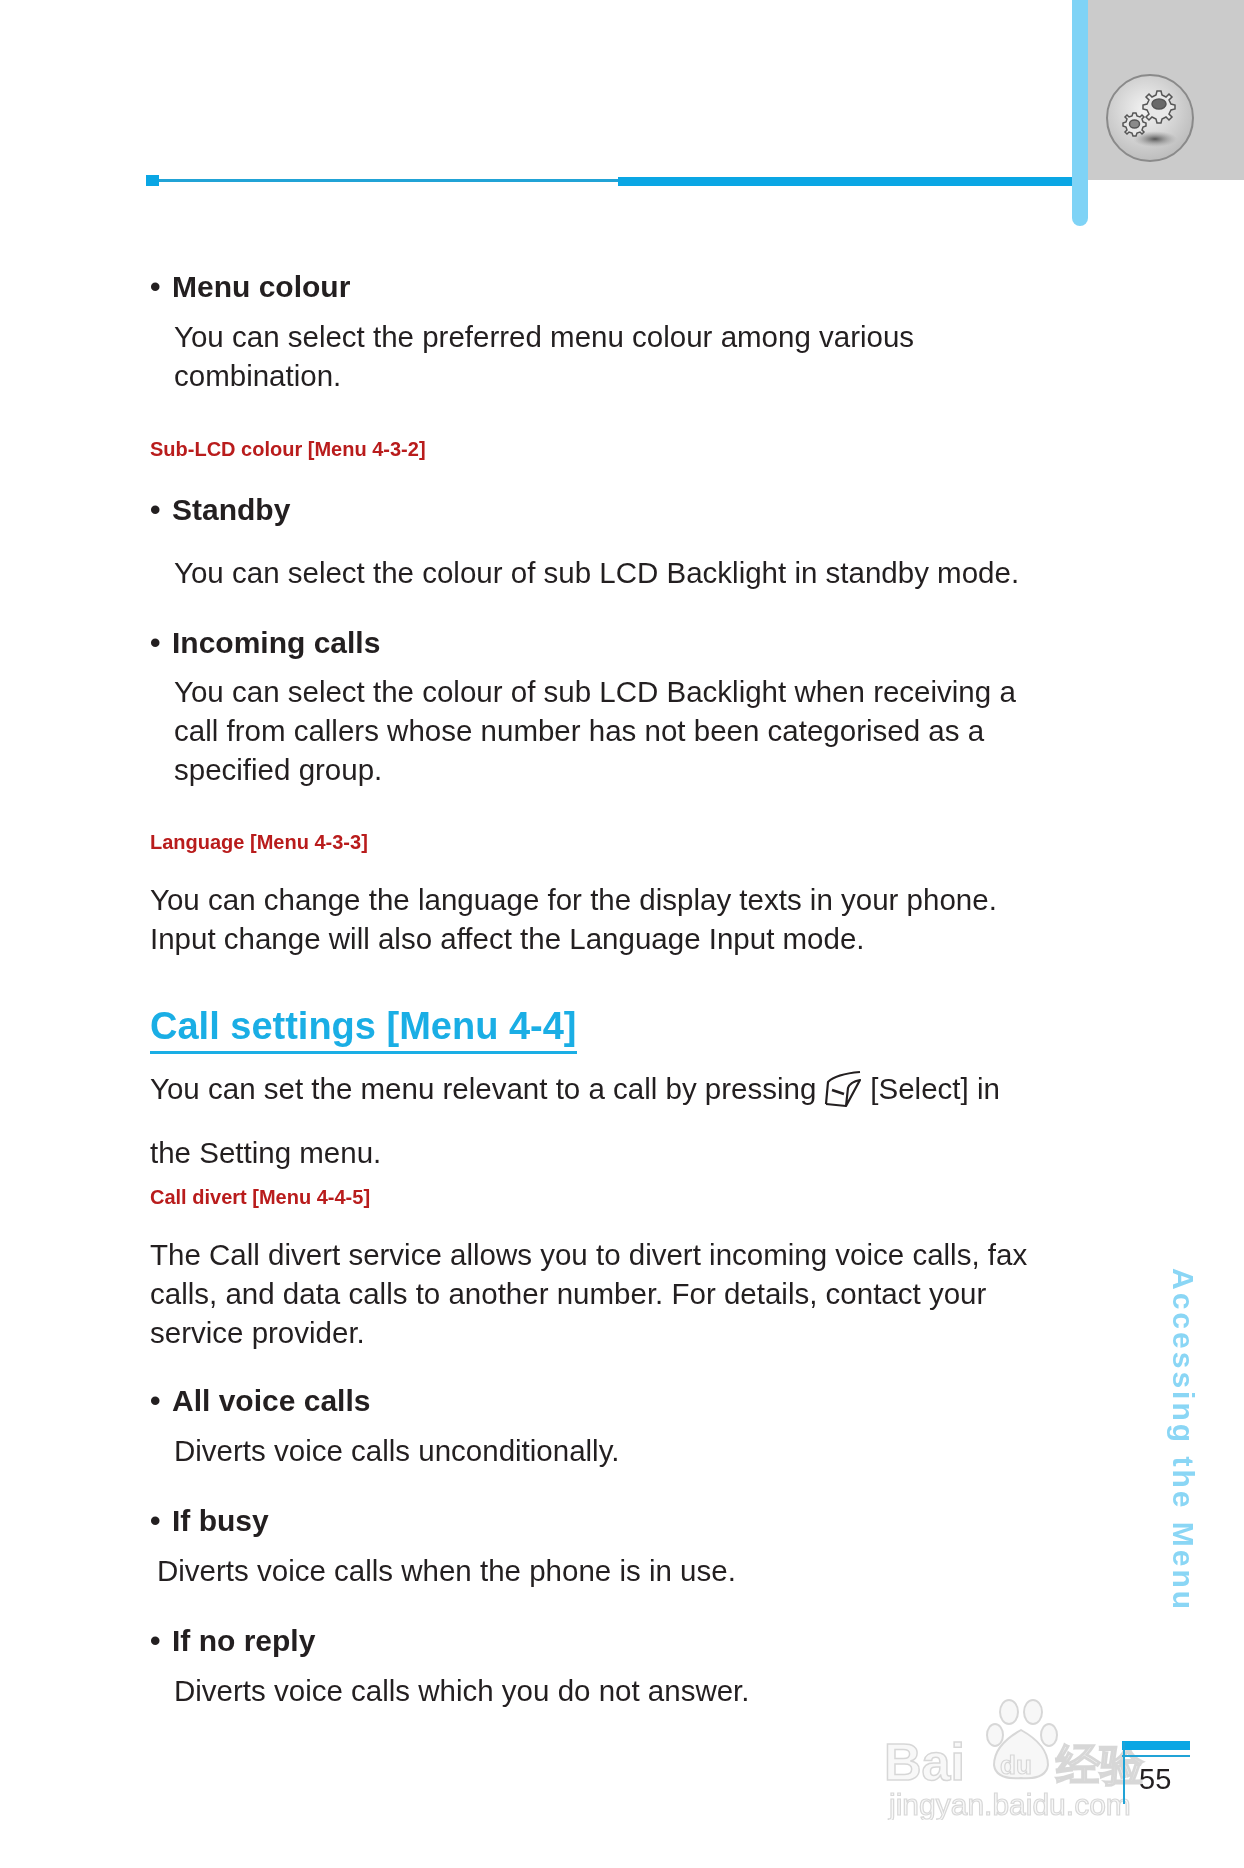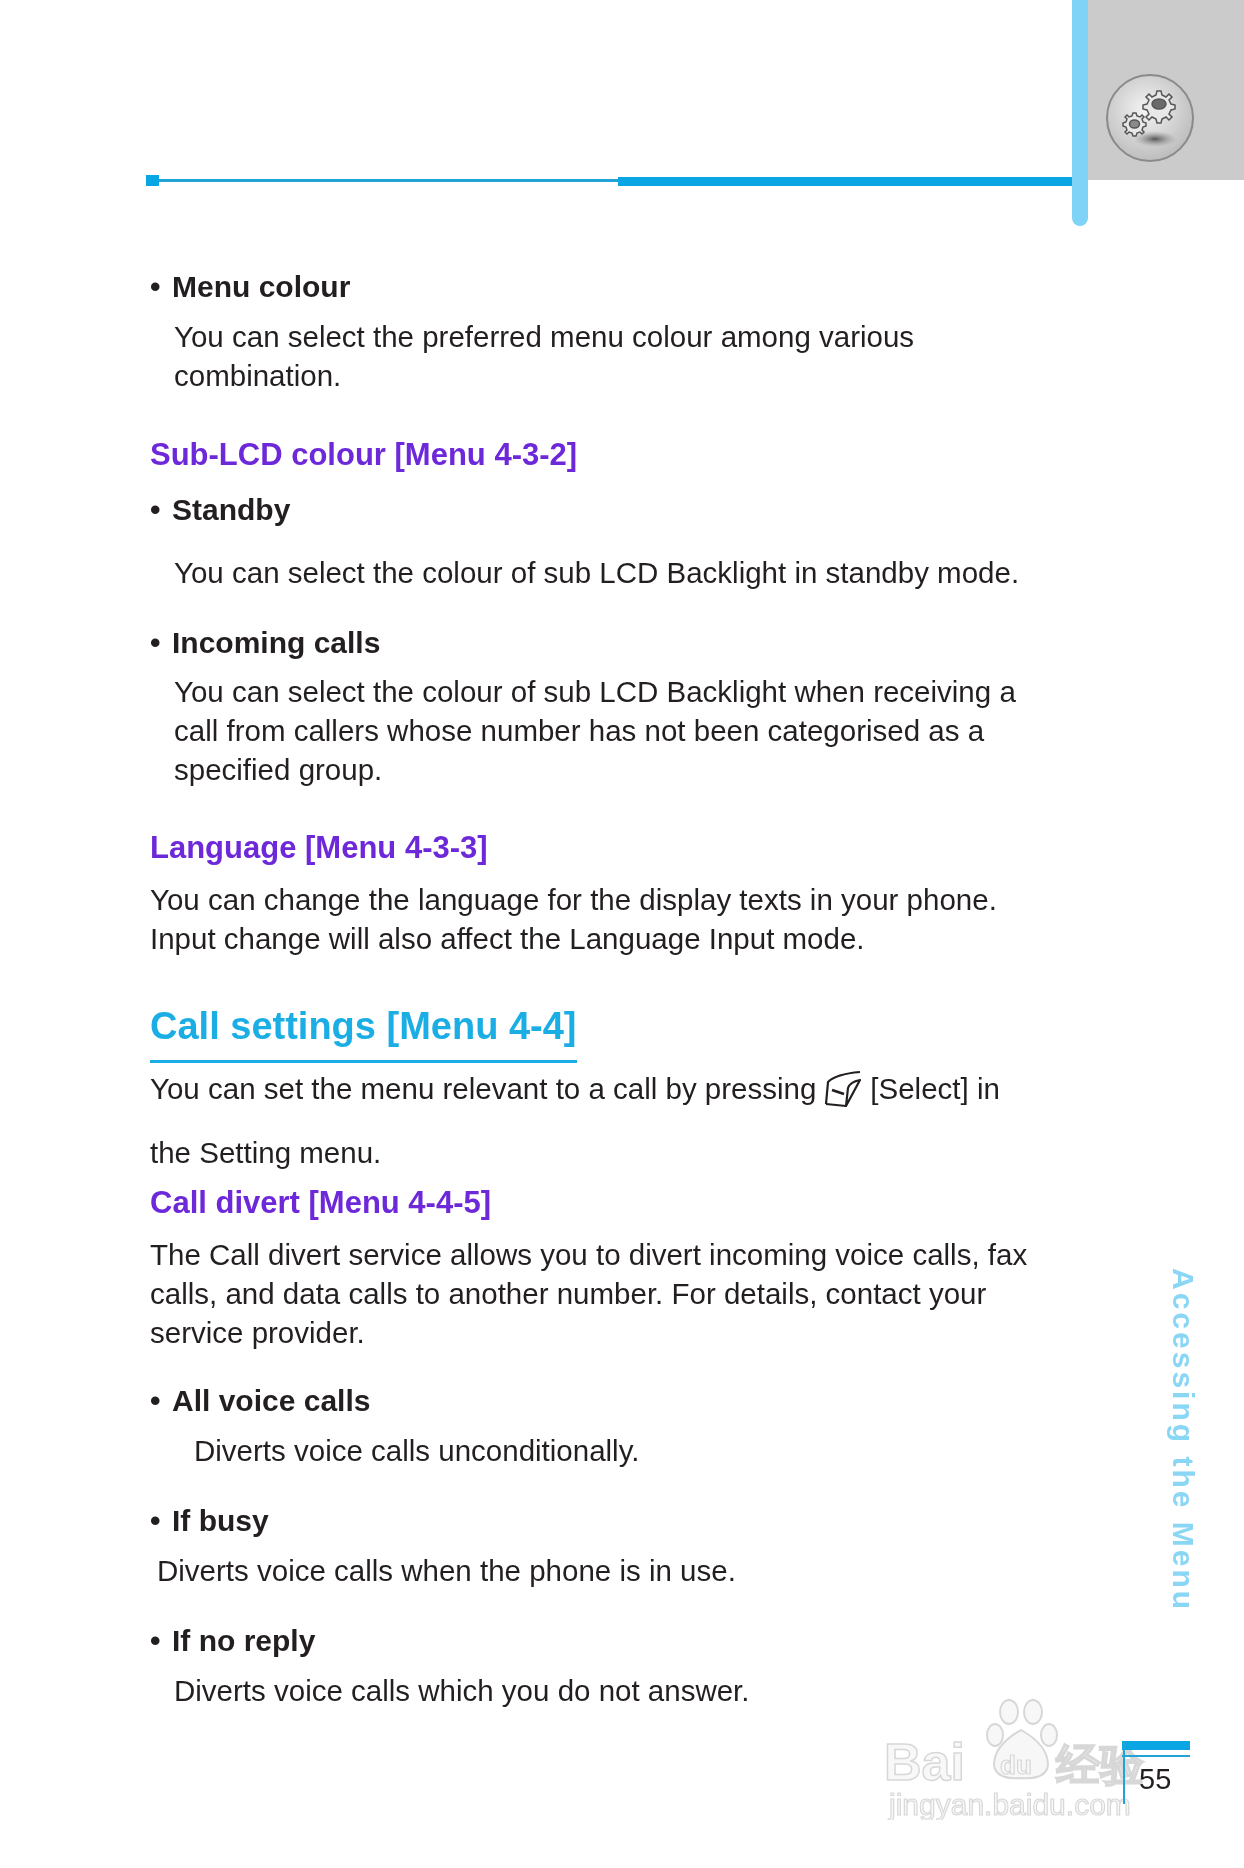--- a/index.html
+++ b/index.html
@@ -40,9 +40,9 @@
     .bullet-title .dot { display: inline-block; width: 22px; }
     .body-text { font-size: 29.5px; color: #231f20; }
     .heading {
-      color: #6d28d9;
+      color: #b91c1c;
       font-weight: bold;
-      font-size: 31px;
+      font-size: 20px;
     }
     .heading-big {
       color: #1aaee5;

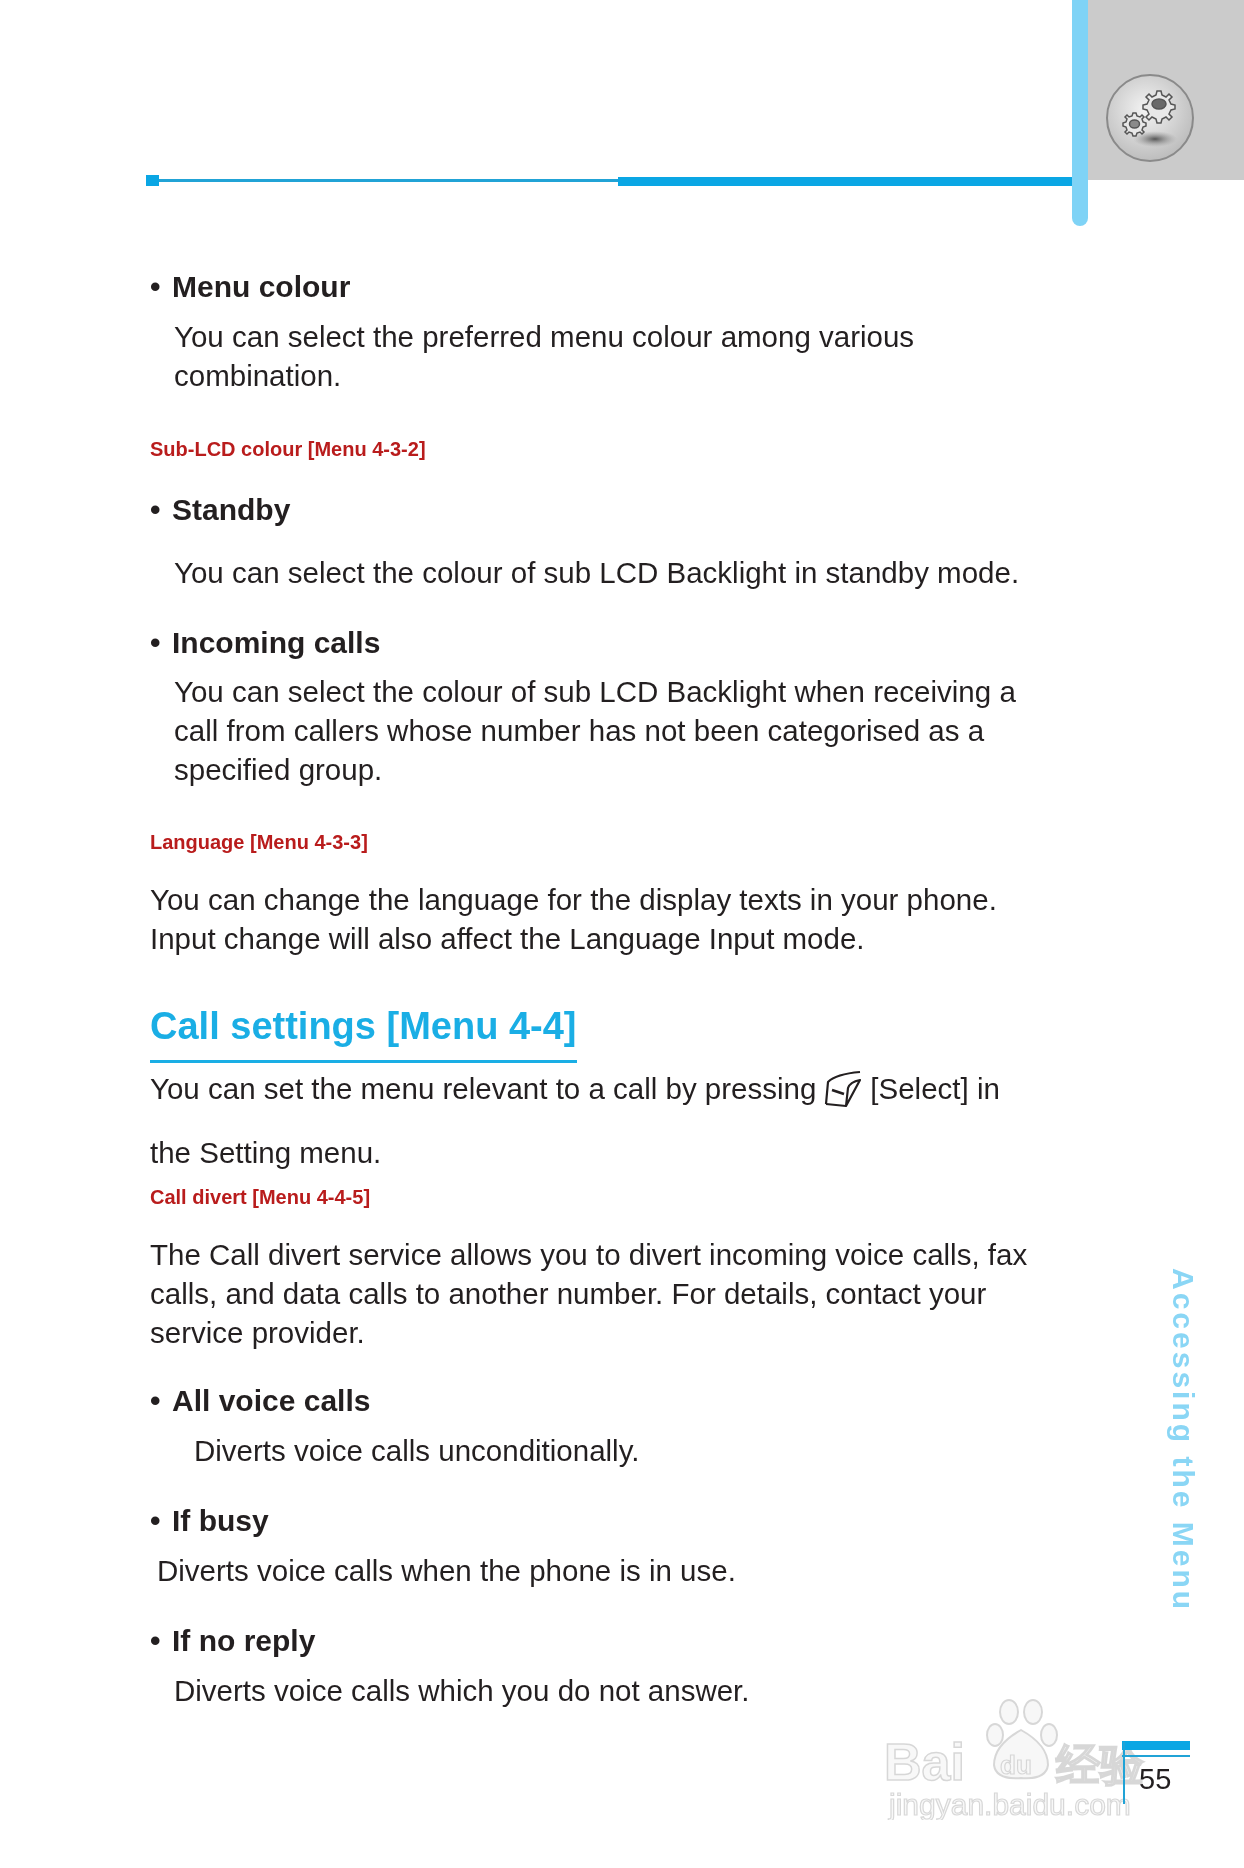--- a/index.html
+++ b/index.html
@@ -49,7 +49,7 @@
       font-weight: bold;
       font-size: 38px;
       border-bottom: 3px solid #1aaee5;
-      padding-bottom: 15px;
+      padding-bottom: 6px;
     }
     .inline-icon {
       display: inline-block;

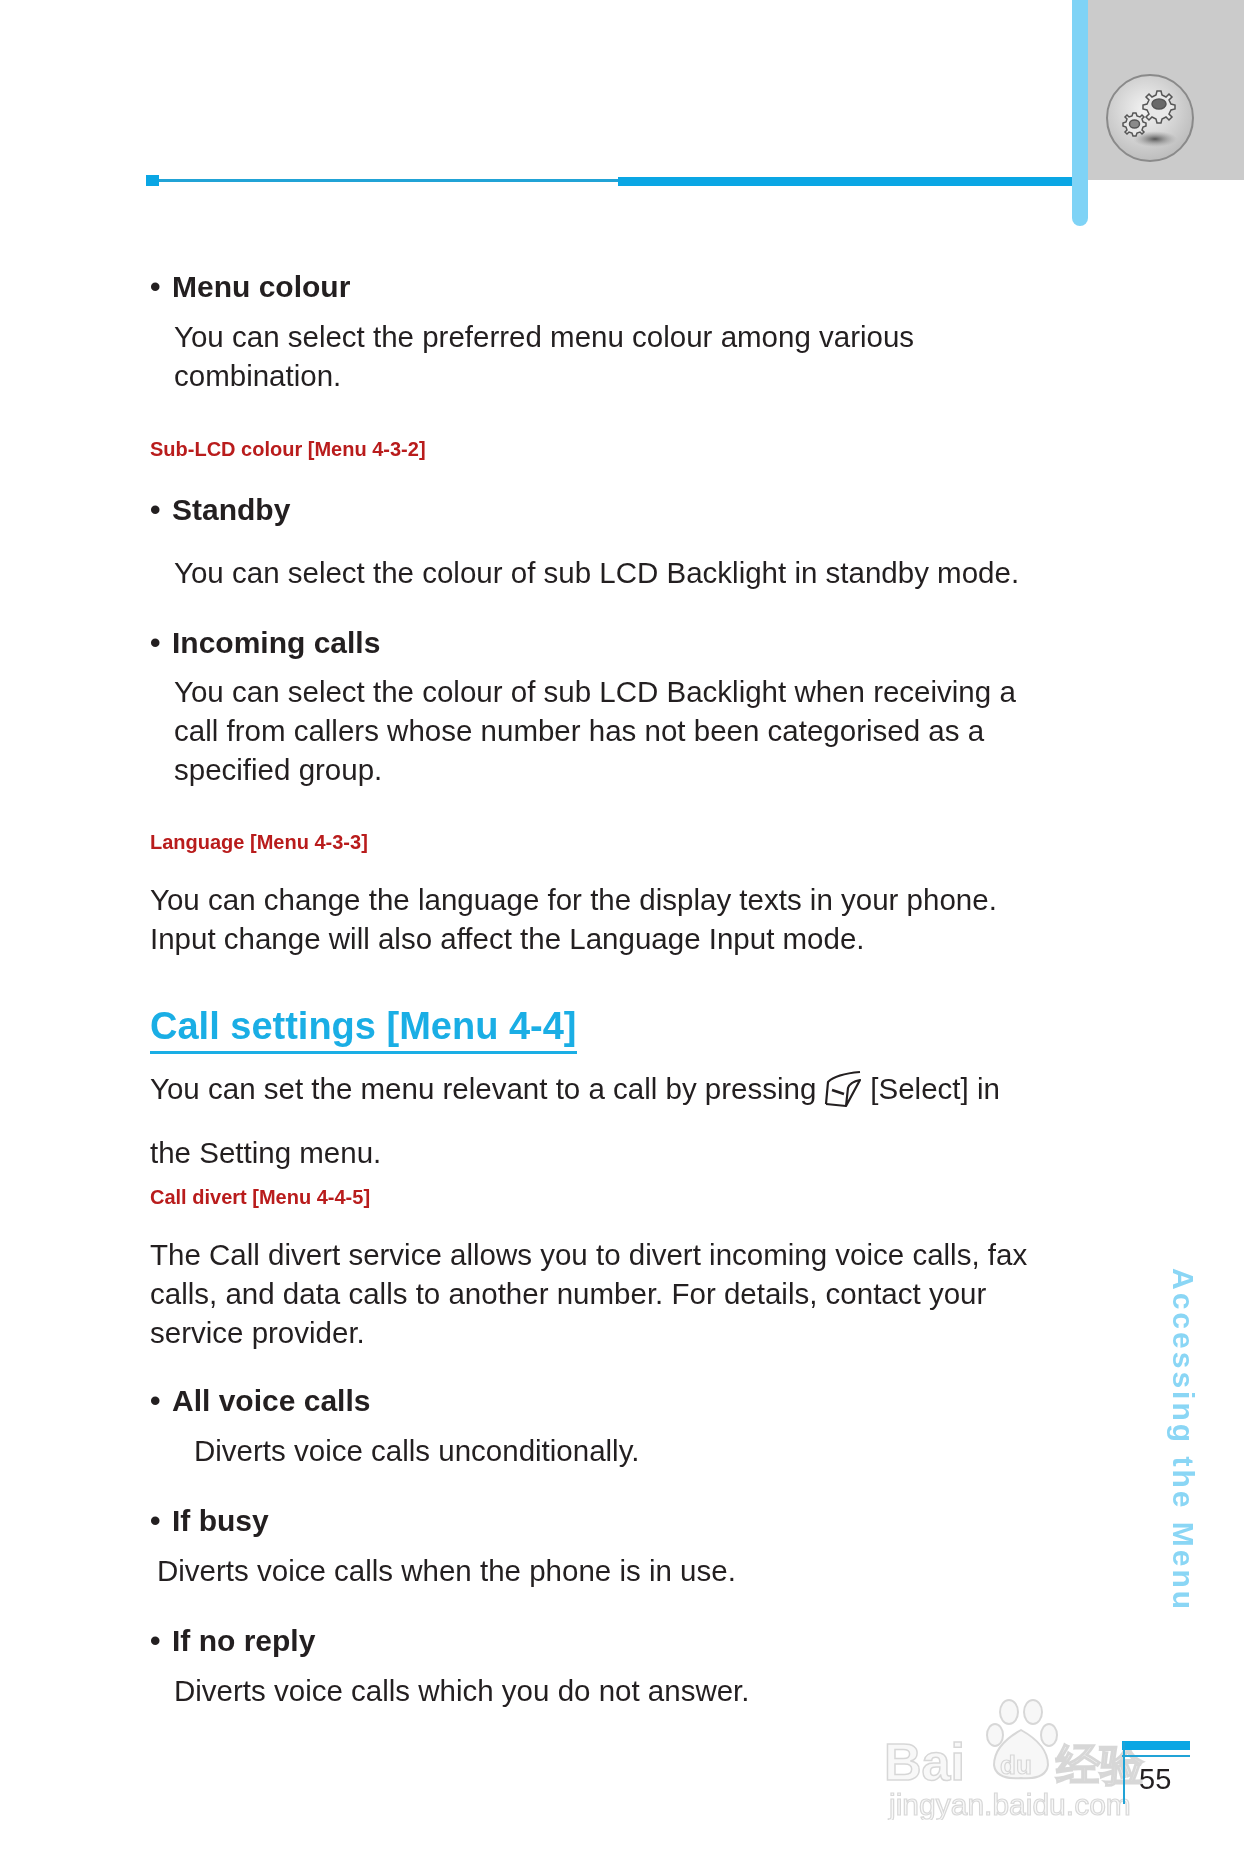--- a/index.html
+++ b/index.html
@@ -161,7 +161,7 @@
 <div class="line bullet-title" style="left:150px; top:1386px;">
   <span class="dot">•</span><span>All voice calls</span>
 </div>
-<div class="line body-text" style="left:174px; top:1436px;margin-left:20px;">Diverts voice calls unconditionally.</div>
+<div class="line body-text" style="left:174px; top:1436px;">Diverts voice calls unconditionally.</div>
 
 <div class="line bullet-title" style="left:150px; top:1506px;">
   <span class="dot">•</span><span>If busy</span>

